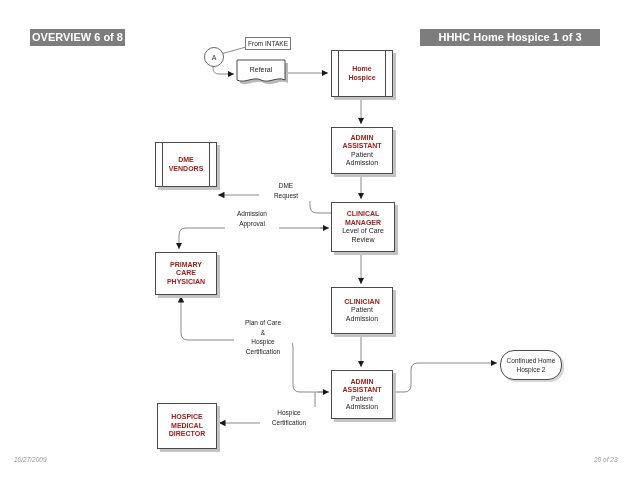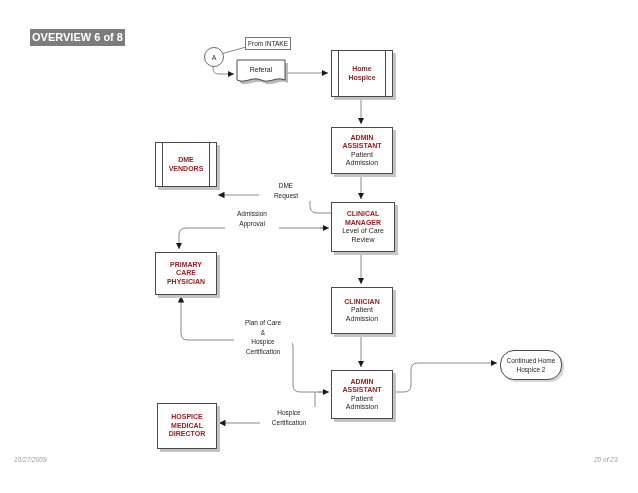--- a/index.html
+++ b/index.html
@@ -96,6 +96,7 @@
   </svg>
 
   <div class="hdr" style="left:30px;top:29px;width:95px;">OVERVIEW 6 of 8</div>
+  <div class="hdr" style="left:420px;top:29px;width:180px;">HHHC Home Hospice 1 of 3</div>
 
   <div class="circle-ref" style="left:204px;top:47px;">
     <span>A</span>

